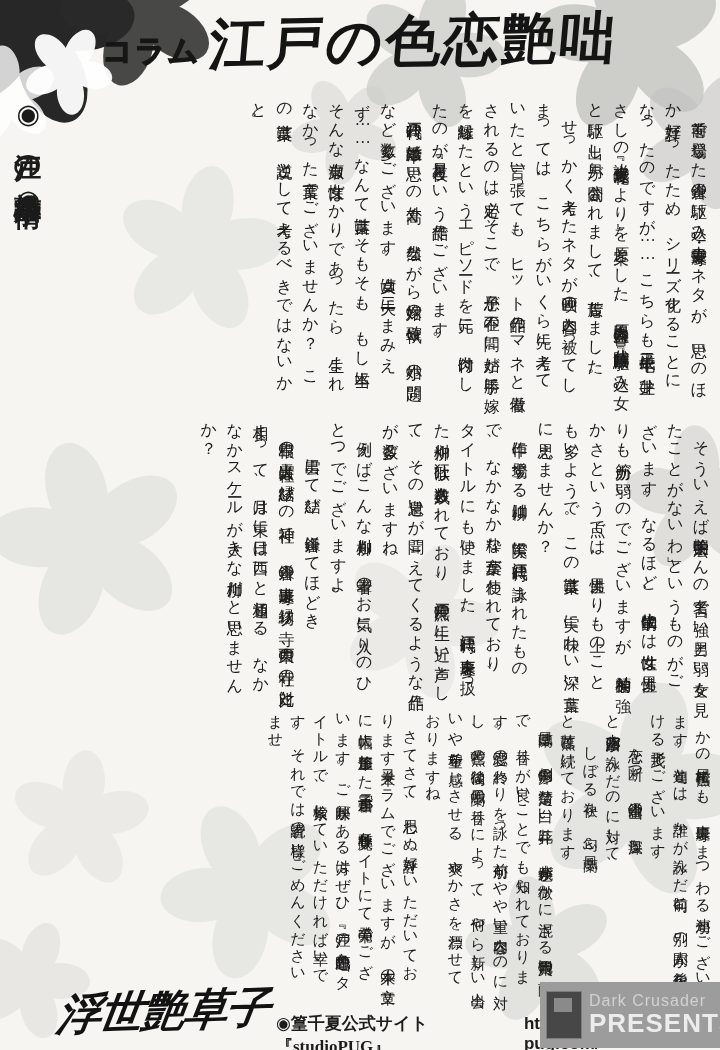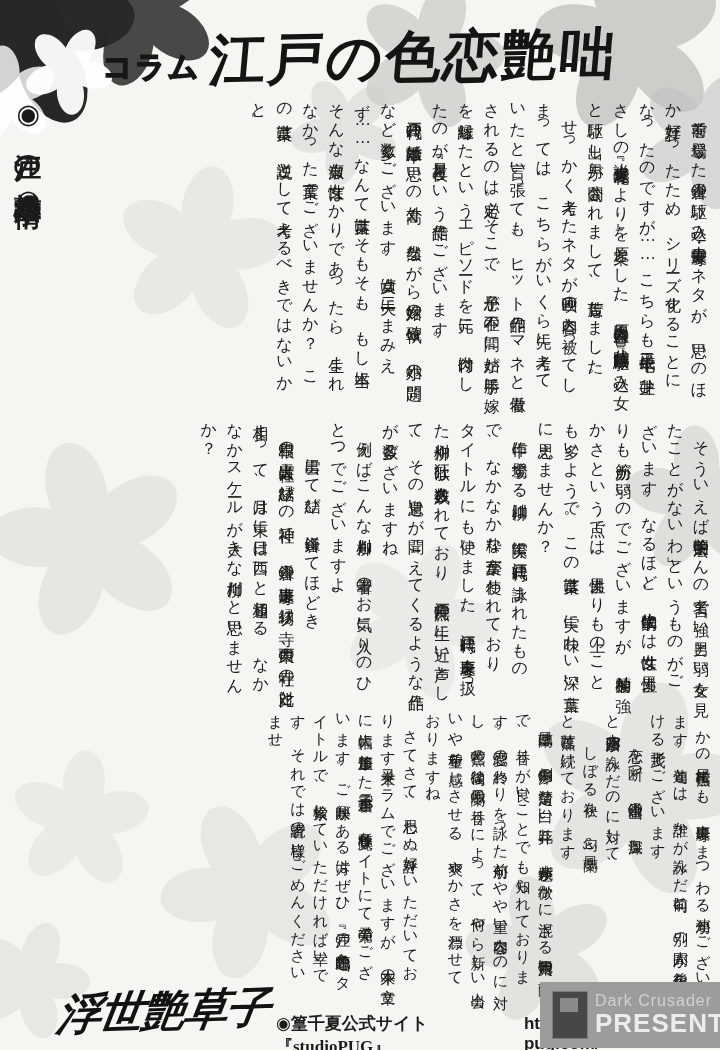--- a/index.html
+++ b/index.html
@@ -30,7 +30,7 @@
     line-height:1.1;
   }
   #title{
-    position:absolute;top:16px;left:0;width:720px;height:84px;
+    position:absolute;top:0;left:0;width:720px;height:84px;
     display:flex;align-items:center;justify-content:center;
     z-index:2;gap:10px;
   }

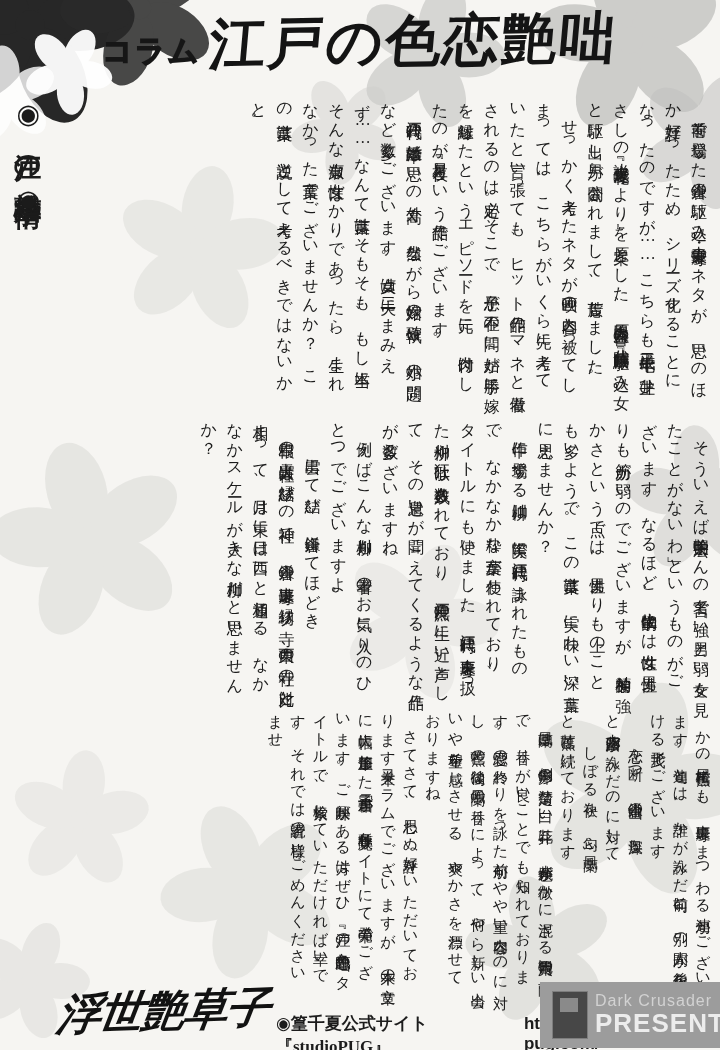--- a/index.html
+++ b/index.html
@@ -64,7 +64,7 @@
     position:absolute;right:0;top:2px;width:180px;height:66px;
     background:#9c9c9c;display:flex;align-items:center;gap:7px;
     font-family:"Liberation Sans","DejaVu Sans",sans-serif;
-    box-sizing:border-box;padding:4px 6px 4px 12px;
+    box-sizing:border-box;padding:4px 6px 4px 6px;
   }
   #credit .photo{
     width:34px;height:46px;background:#474747;border:1px solid #7d7d7d;

